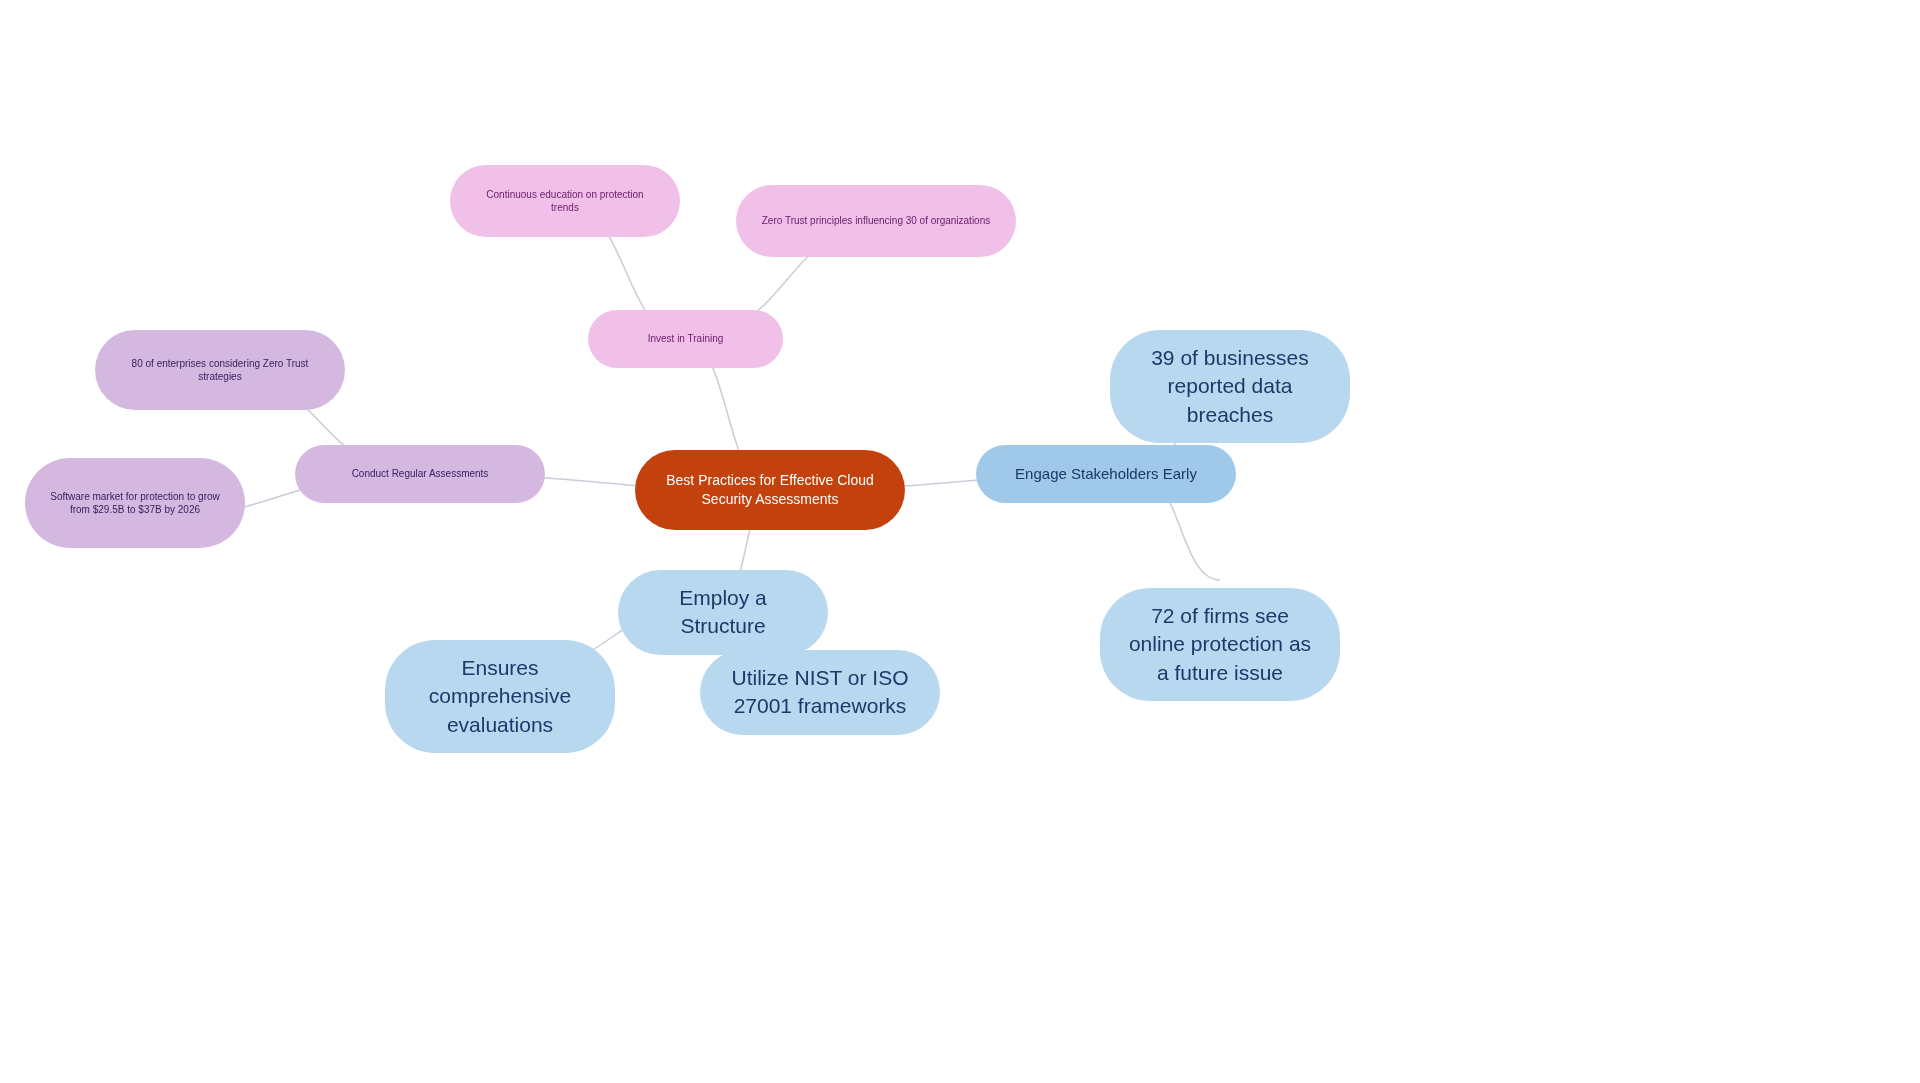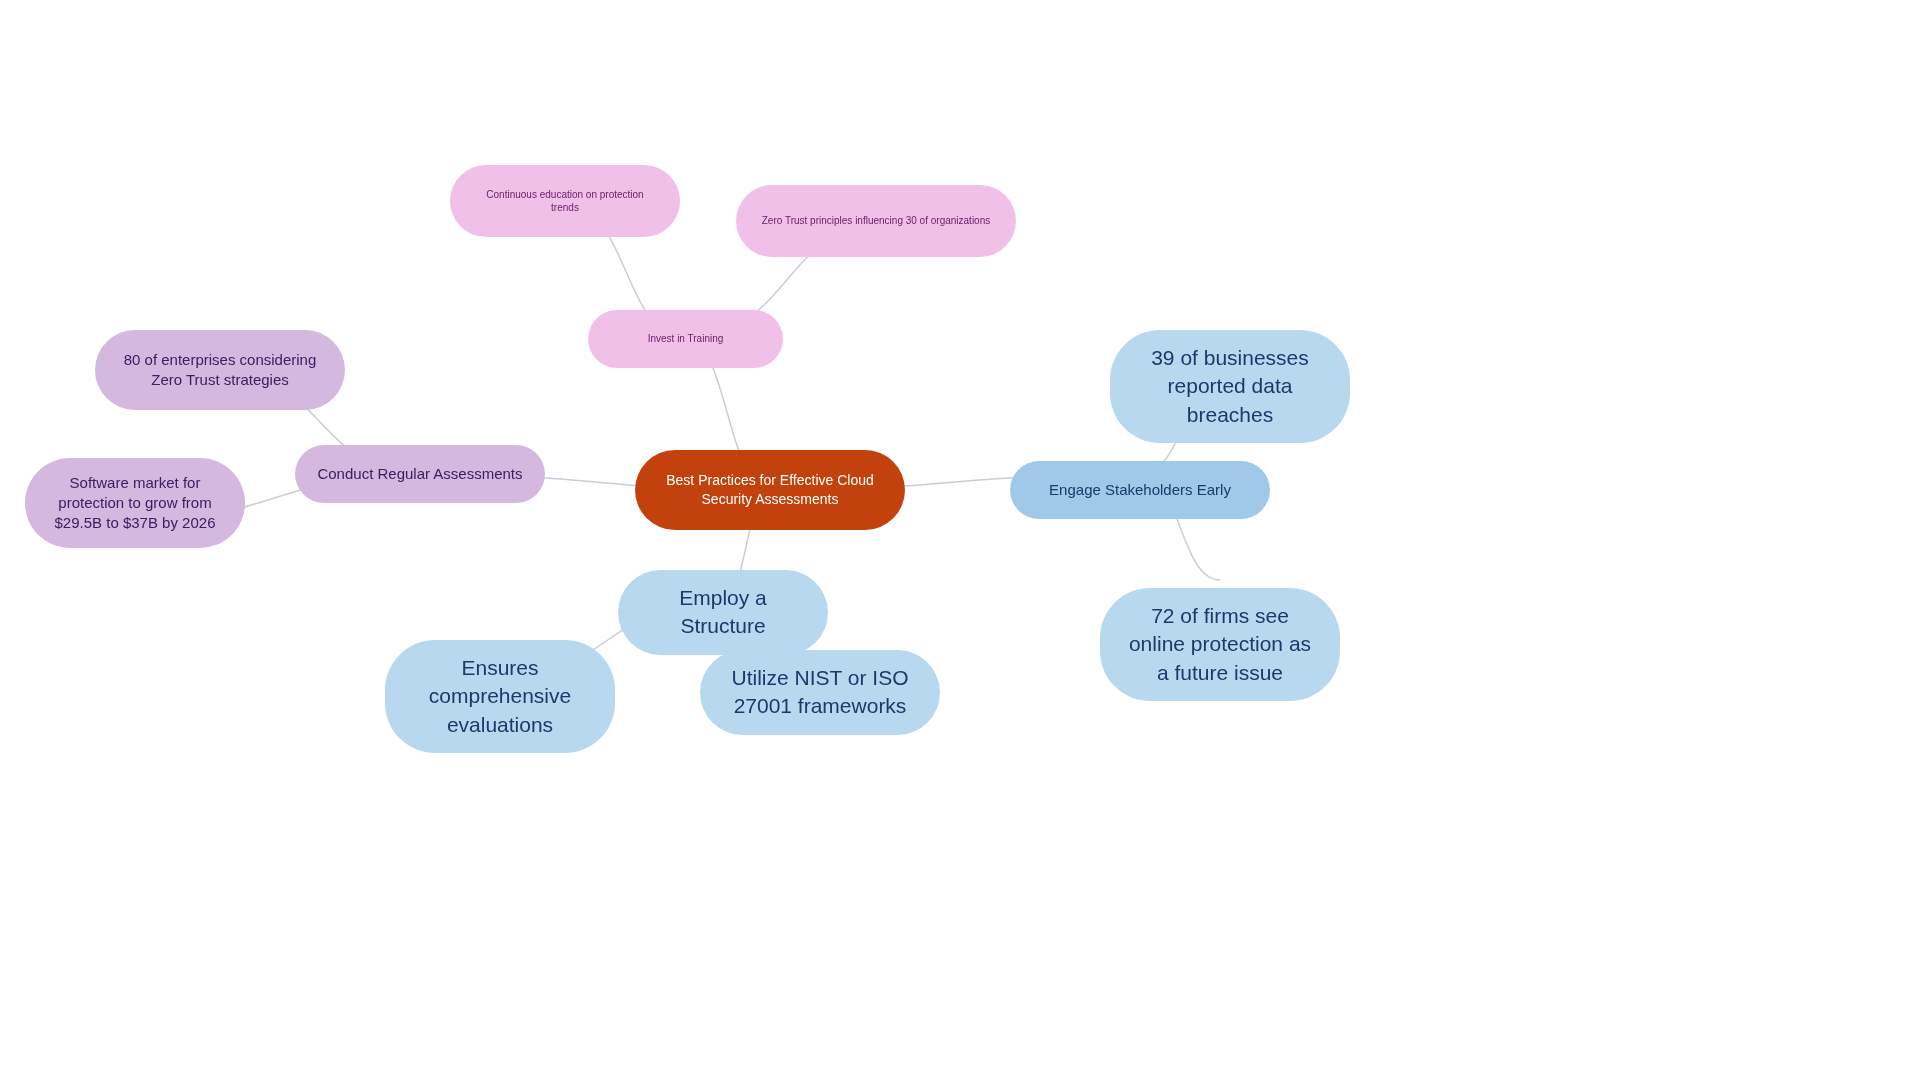--- a/index.html
+++ b/index.html
@@ -42,7 +42,7 @@
     .node-purple-light {
       background: #d4b8e0;
       color: #3a2060;
-      font-size: 15px;
+      font-size: 10px;
     }
     .node-pink-light {
       background: #f0c0e8;

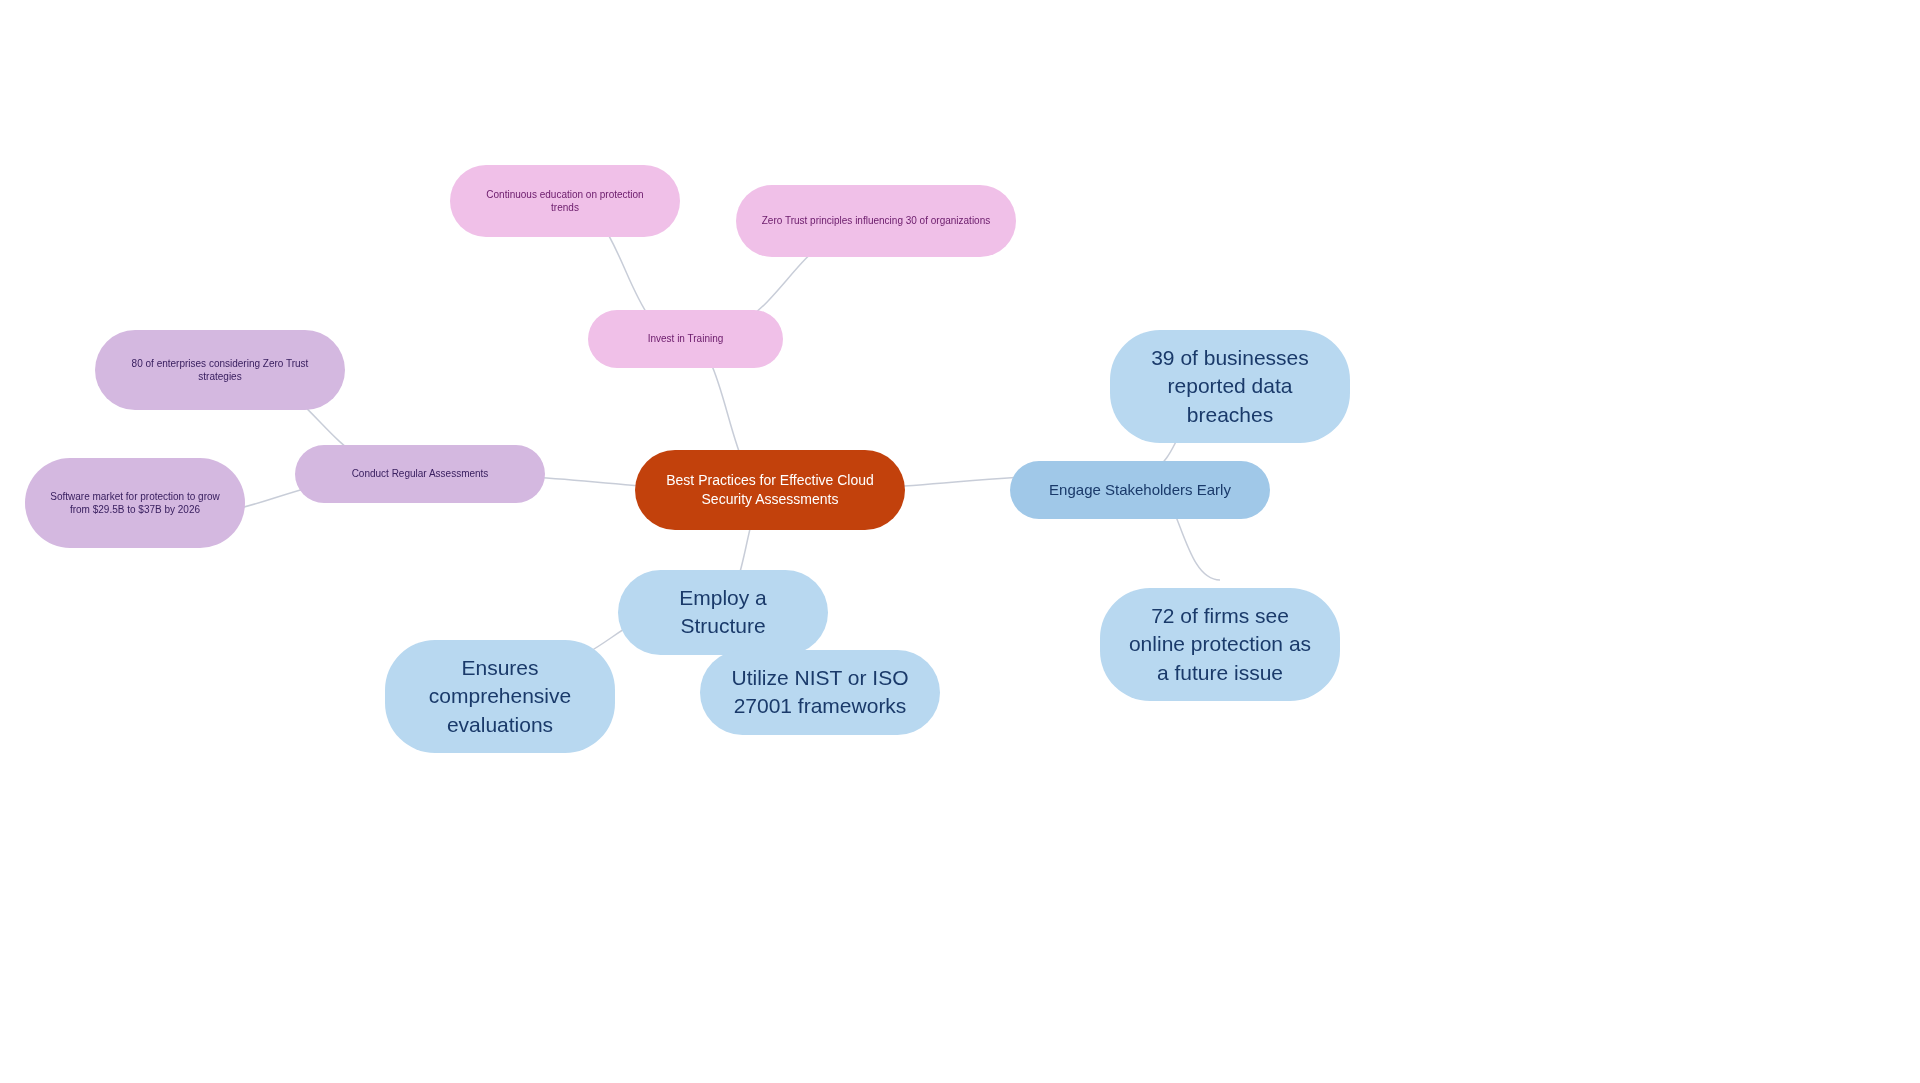--- a/index.html
+++ b/index.html
@@ -82,7 +82,7 @@
     <div class="node node-pink-light" style="left: 588px; top: 310px; width: 195px; min-height: 58px; text-align: right;">Invest in Training</div>
     <div class="node node-purple-light" style="left: 295px; top: 445px; width: 250px; min-height: 58px;">Conduct Regular Assessments</div>
     <div class="node node-blue-light" style="left: 618px; top: 570px; width: 210px; min-height: 58px;">Employ a Structure</div>
-    <div class="node node-blue-medium" style="left: 1010px; top: 445px; width: 260px; min-height: 58px; margin-top: 16px;">Engage Stakeholders Early</div>
+    <div class="node node-blue-medium" style="left: 976px; top: 445px; width: 260px; min-height: 58px;">Engage Stakeholders Early</div>
     <div class="node node-pink-light" style="left: 450px; top: 165px; width: 230px; min-height: 72px;">Continuous education on protection trends</div>
     <div class="node node-pink-light" style="left: 736px; top: 185px; width: 280px; min-height: 72px;">Zero Trust principles influencing 30 of organizations</div>
     <div class="node node-purple-light" style="left: 95px; top: 330px; width: 250px; min-height: 80px;">80 of enterprises considering Zero Trust strategies</div>

